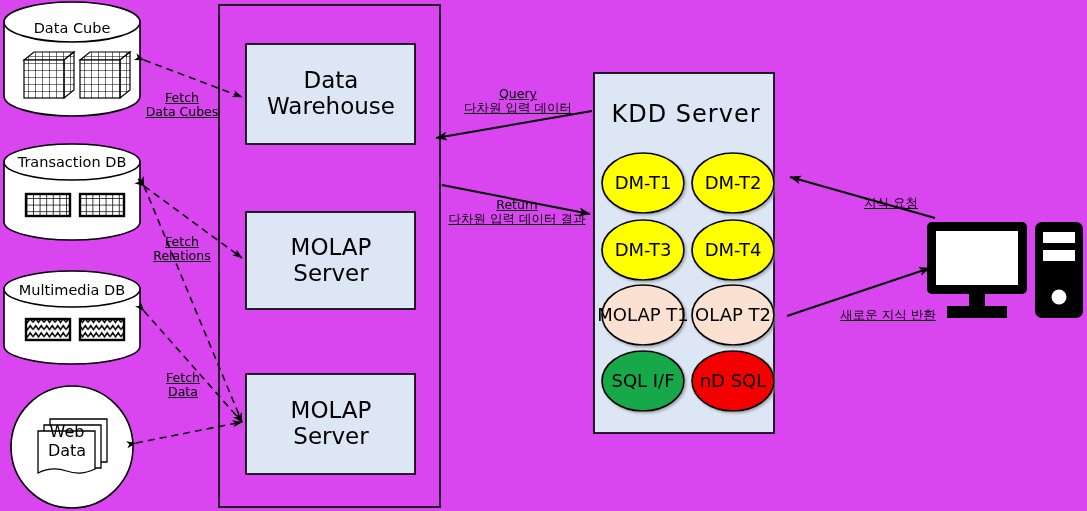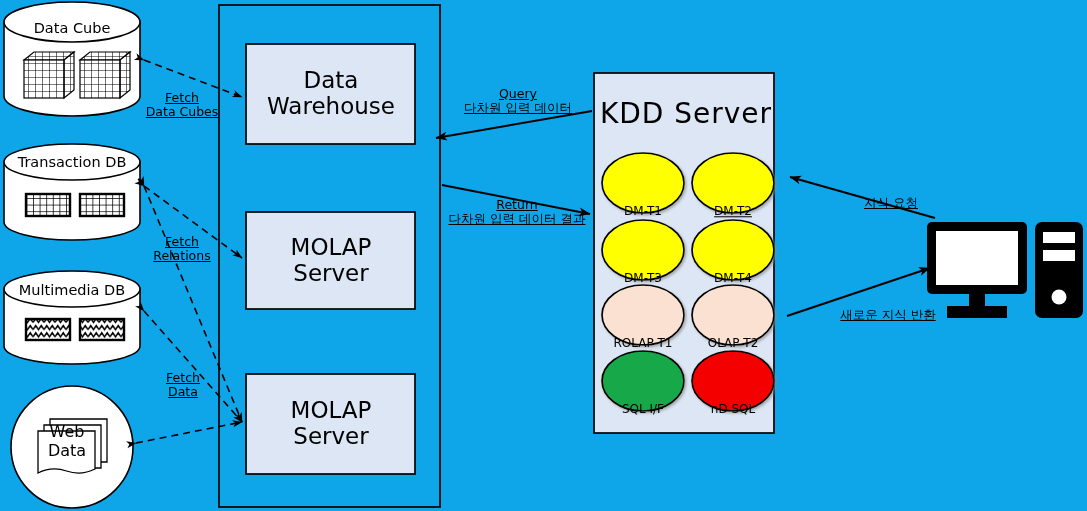--- a/index.html
+++ b/index.html
@@ -5,7 +5,7 @@
   html,body{margin:0;padding:0;background:#ffffff;}
   body{width:1087px;height:511px;overflow:hidden;
        font-family:"DejaVu Sans","Liberation Sans",sans-serif;}
-  #stage{position:relative;width:1087px;height:511px;background:#0ea5e9;}
+  #stage{position:relative;width:1087px;height:511px;background:#d946ef;}
   #svgroot{position:absolute;left:0;top:0;width:1087px;height:511px;}
 
   

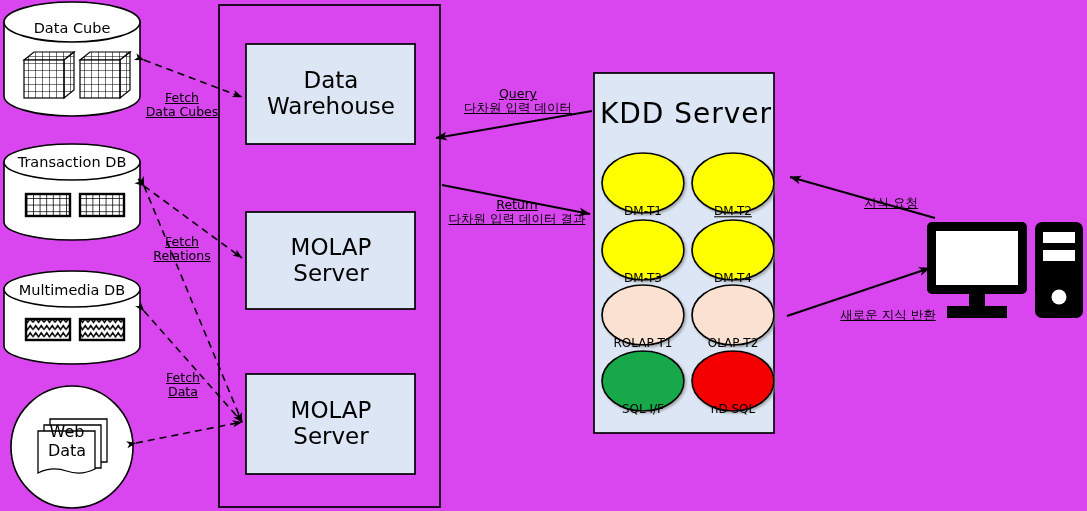--- a/index.html
+++ b/index.html
@@ -14,7 +14,7 @@
 
   .src-title{font-size:14.5px;}
   .blue-title{font-size:23px;}
-  .kdd-title{font-size:28px;letter-spacing:1px;}
+  .kdd-title{font-size:24px;letter-spacing:1px;}
   .node-lbl{font-size:12px;margin-top:29px;}
   .arrow-lbl{font-size:12.5px;text-align:center;text-decoration:underline;}
   .arrow-lbl .ln2{display:block;}

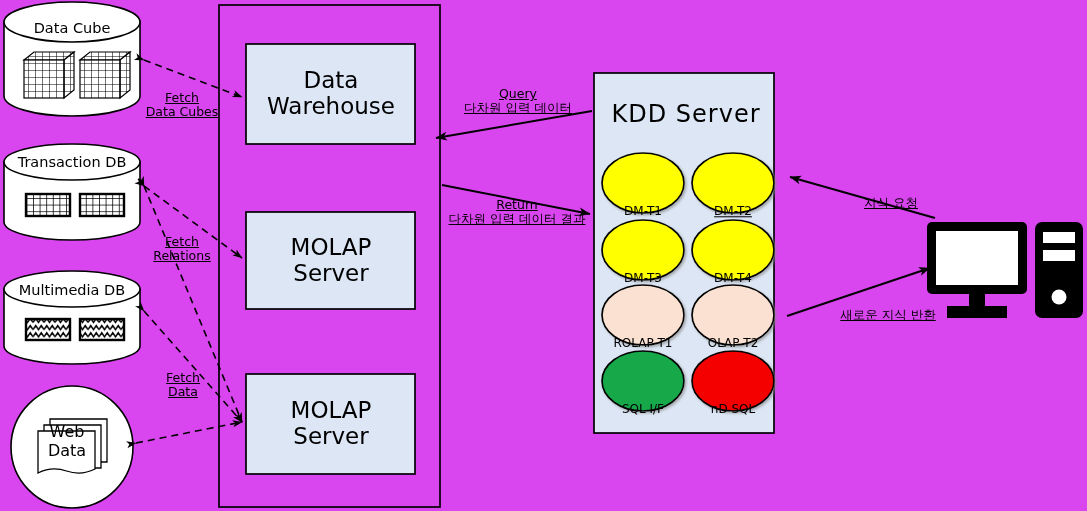--- a/index.html
+++ b/index.html
@@ -15,7 +15,7 @@
   .src-title{font-size:14.5px;}
   .blue-title{font-size:23px;}
   .kdd-title{font-size:24px;letter-spacing:1px;}
-  .node-lbl{font-size:12px;margin-top:29px;}
+  .node-lbl{font-size:18px;}
   .arrow-lbl{font-size:12.5px;text-align:center;text-decoration:underline;}
   .arrow-lbl .ln2{display:block;}
   .webdata{font-size:16px;text-align:center;line-height:1.2;}

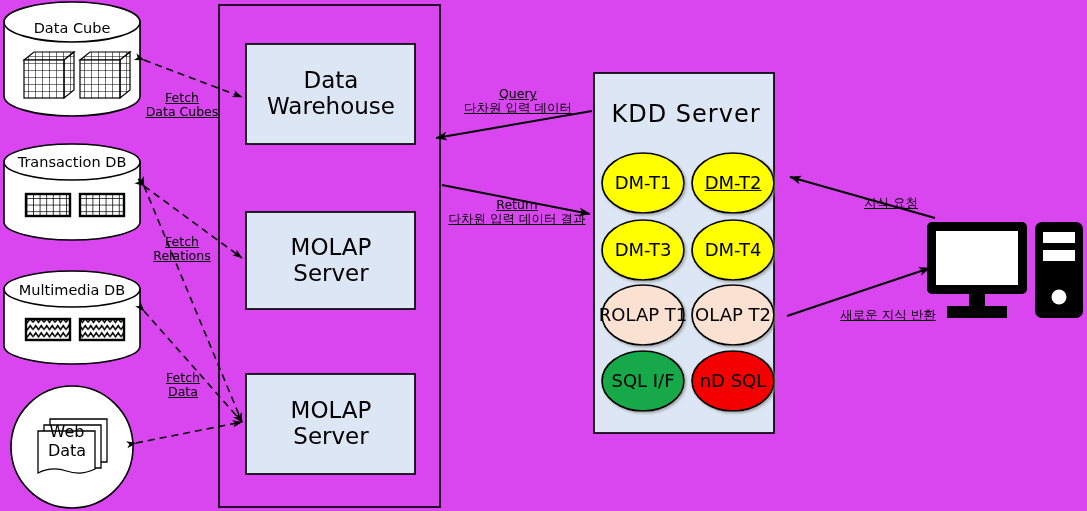--- a/index.html
+++ b/index.html
@@ -222,7 +222,7 @@
   <div class="lbl ctr kdd-title" style="left:686px;top:114px;">KDD Server</div>
 
   <div class="lbl ctr node-lbl" style="left:643px;top:183px;">DM-T1</div>
-  <div class="lbl ctr node-lbl" style="left:733px;top:183px;text-decoration:underline;">DM-T2</div>
+  <div class="lbl ctr node-lbl" style="left:733px;top:183px;">DM-T2</div>
   <div class="lbl ctr node-lbl" style="left:643px;top:250px;">DM-T3</div>
   <div class="lbl ctr node-lbl" style="left:733px;top:250px;">DM-T4</div>
   <div class="lbl ctr node-lbl" style="left:643px;top:315px;">ROLAP T1</div>

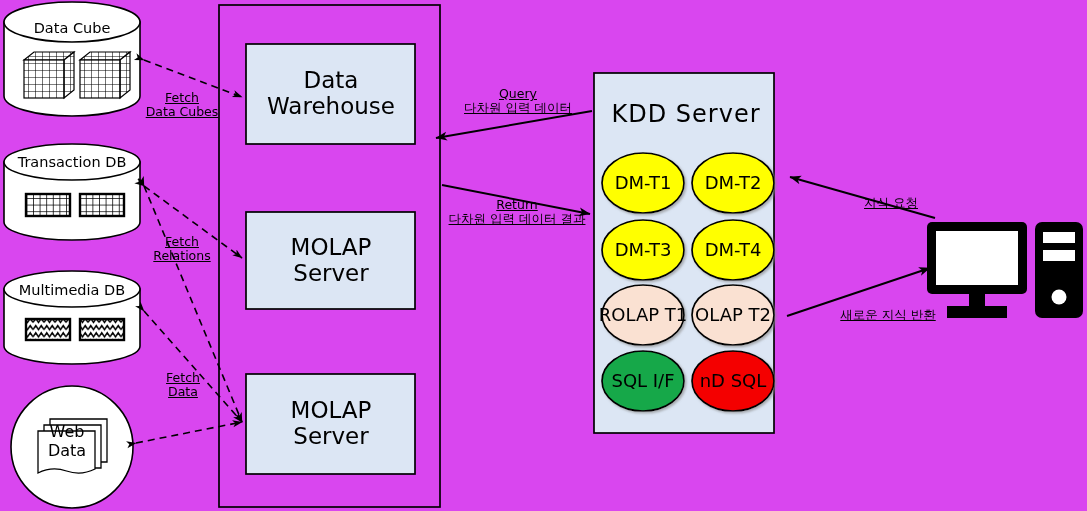--- a/index.html
+++ b/index.html
@@ -225,7 +225,7 @@
   <div class="lbl ctr node-lbl" style="left:733px;top:183px;">DM-T2</div>
   <div class="lbl ctr node-lbl" style="left:643px;top:250px;">DM-T3</div>
   <div class="lbl ctr node-lbl" style="left:733px;top:250px;">DM-T4</div>
-  <div class="lbl ctr node-lbl" style="left:643px;top:315px;">ROLAP T1</div>
+  <div class="lbl ctr node-lbl" style="left:643px;top:315px;">MOLAP T1</div>
   <div class="lbl ctr node-lbl" style="left:733px;top:315px;">OLAP T2</div>
   <div class="lbl ctr node-lbl" style="left:643px;top:381px;">SQL I/F</div>
   <div class="lbl ctr node-lbl" style="left:733px;top:381px;">nD SQL</div>

